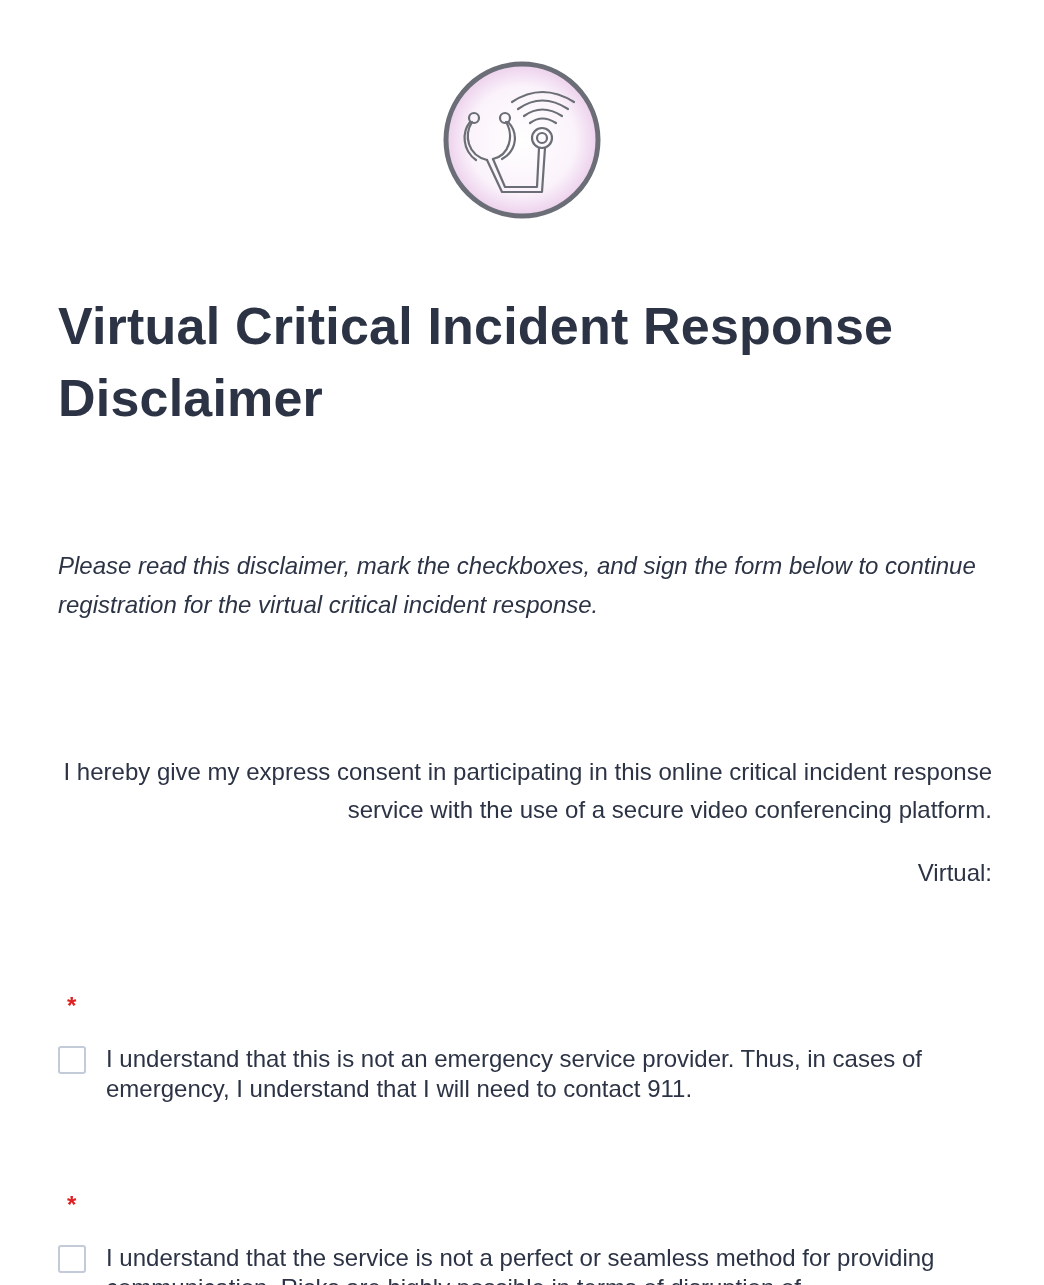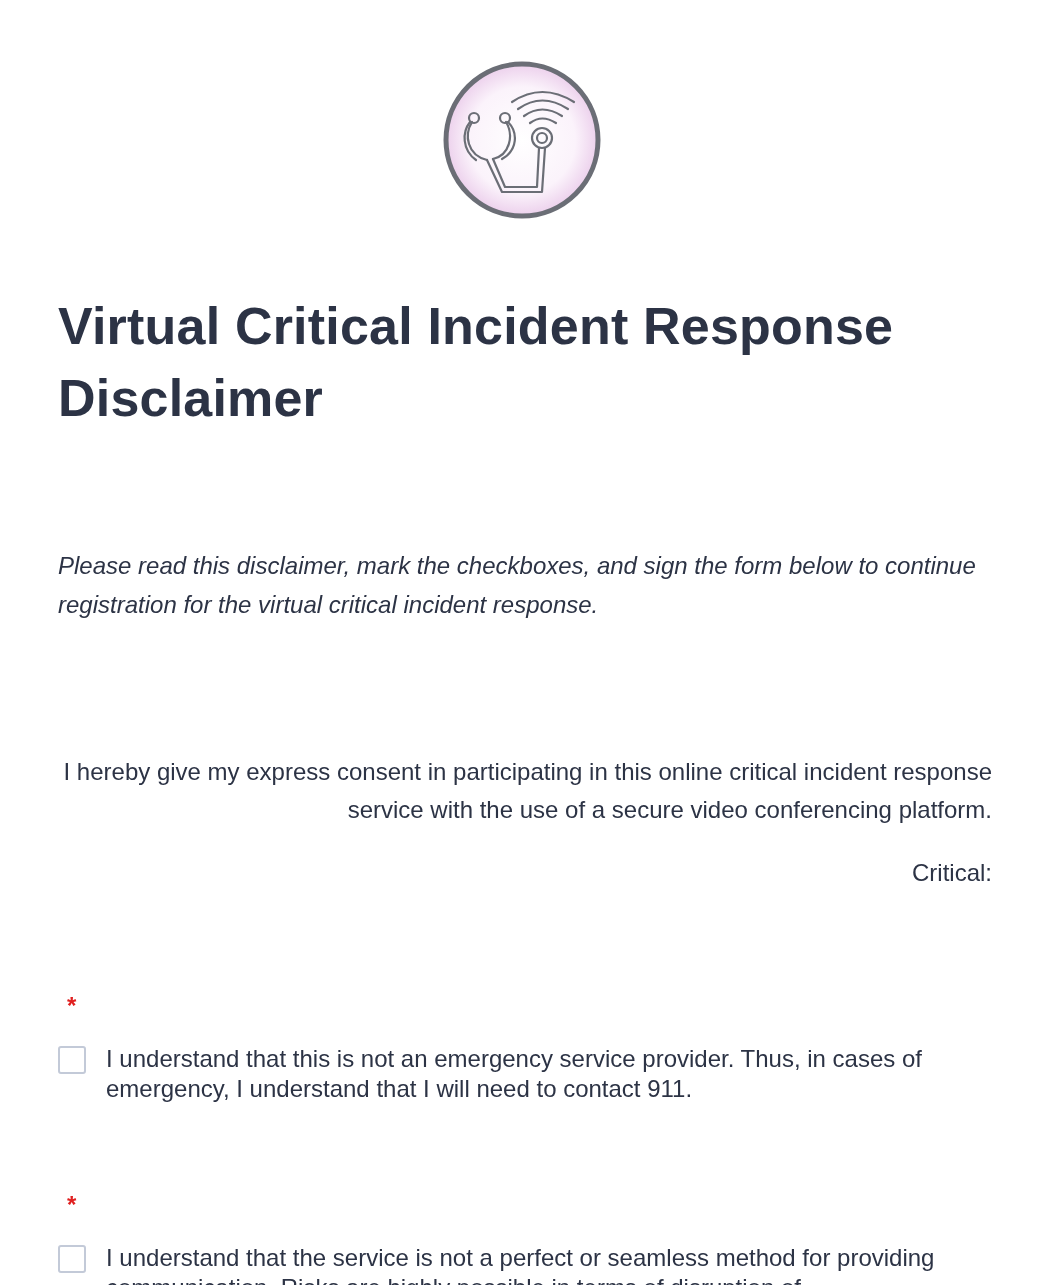--- a/index.html
+++ b/index.html
@@ -85,7 +85,7 @@
 
 <p class="para p1">I hereby give my express consent in participating in this online critical incident response service with the use of a secure video conferencing platform.</p>
 
-<p class="para p2">Critical:</p>
+<p class="para p2">Virtual:</p>
 
 <span class="req" style="top: 994px;">*</span>
 

